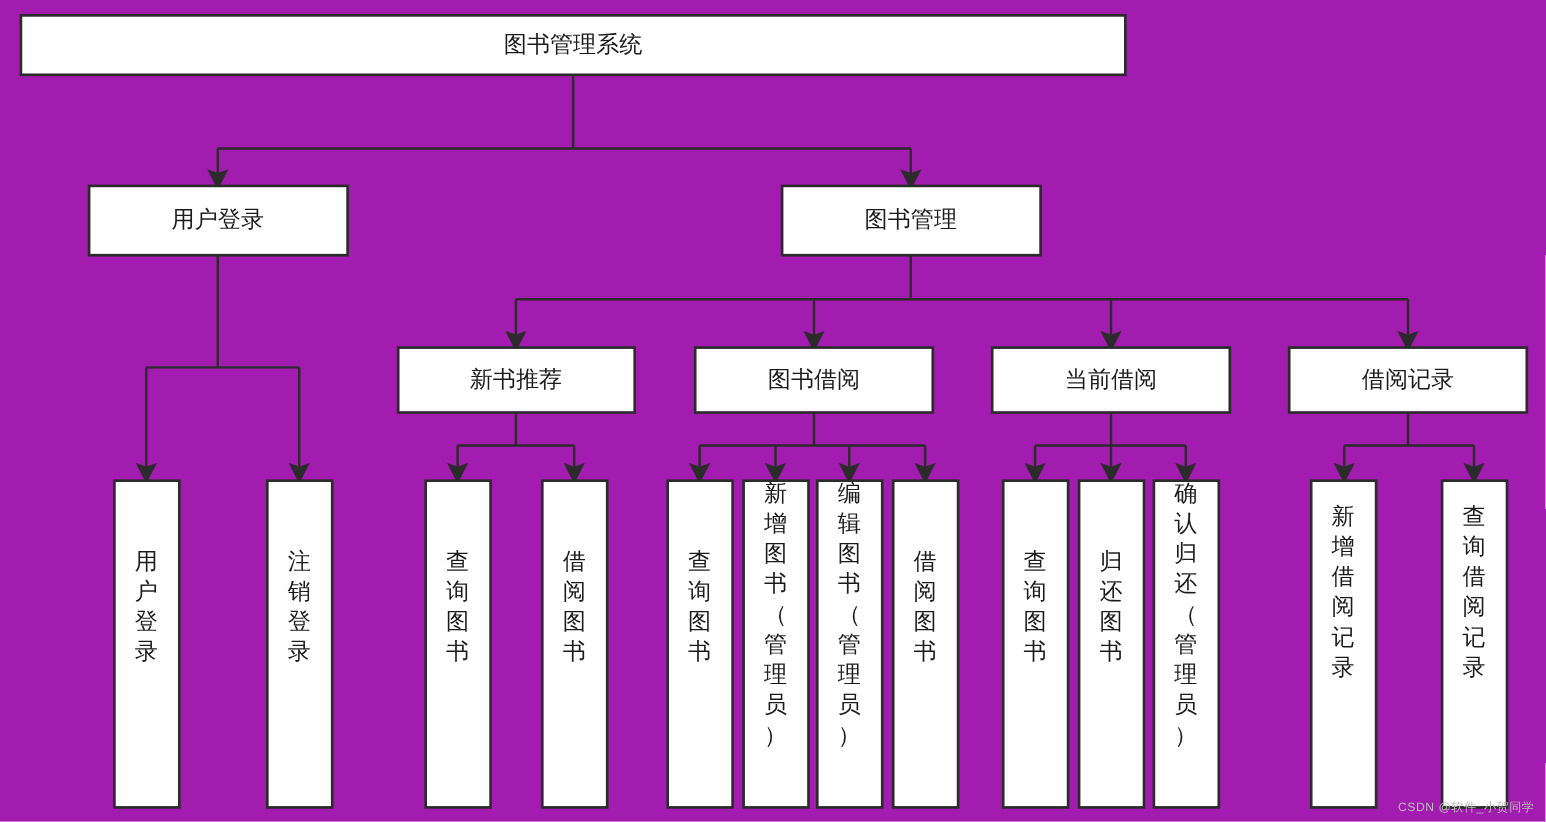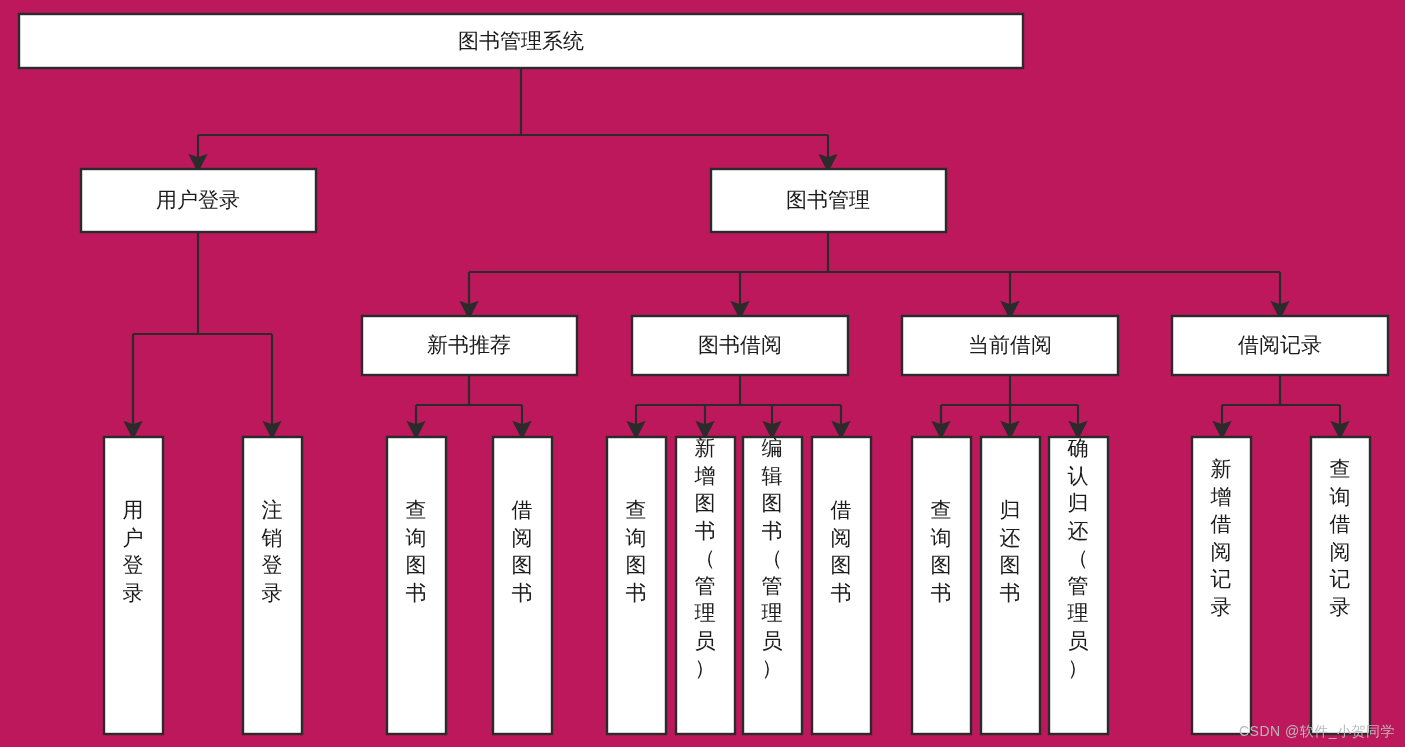--- a/index.html
+++ b/index.html
@@ -14,7 +14,7 @@
     position: relative;
     width: 1405px;
     height: 747px;
-    background: #be185d;
+    background: #a21caf;
     overflow: hidden;
   }
   svg#diagram {

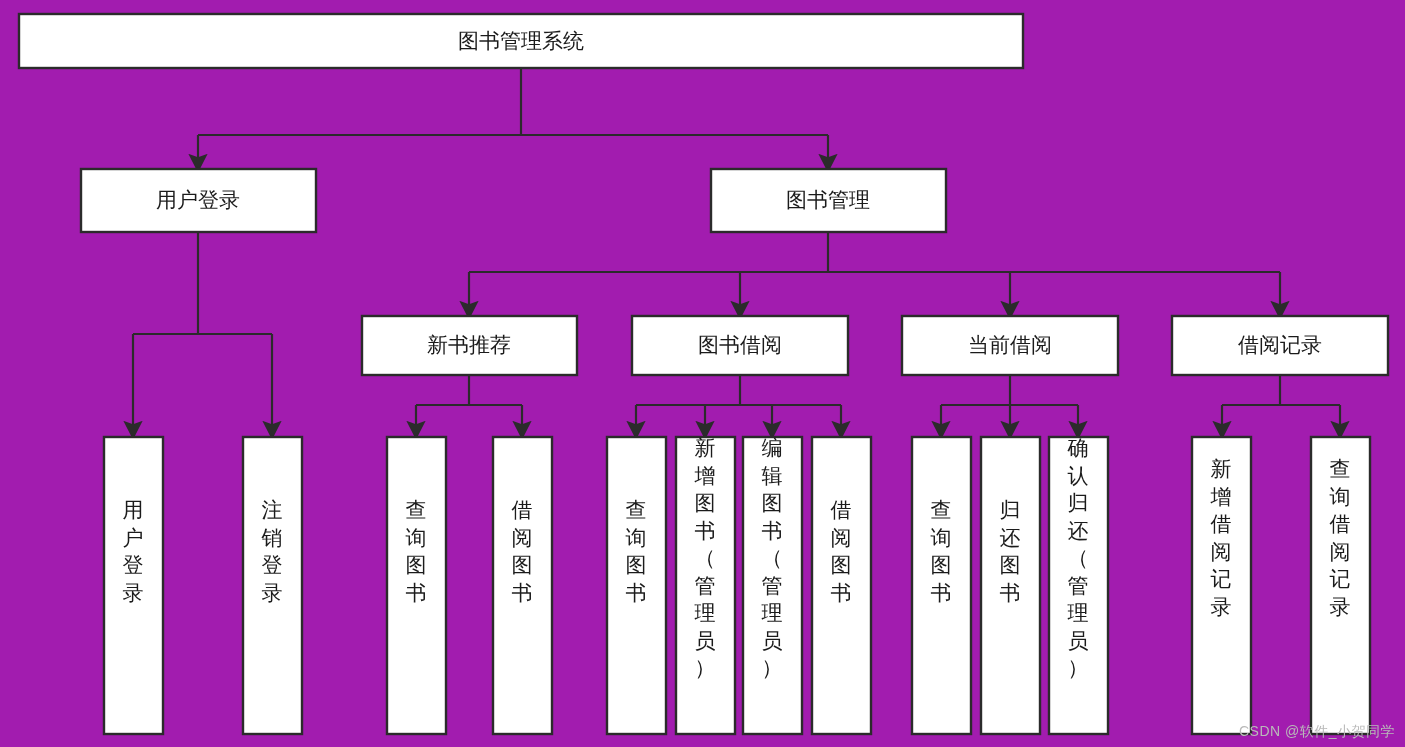--- a/index.html
+++ b/index.html
@@ -52,7 +52,7 @@
     right: 10px;
     bottom: 6px;
     font-family: "Liberation Sans", "DejaVu Sans", sans-serif;
-    font-size: 14px;
+    font-size: 11px;
     color: #b9b9b9;
     letter-spacing: 0.5px;
     white-space: nowrap;

